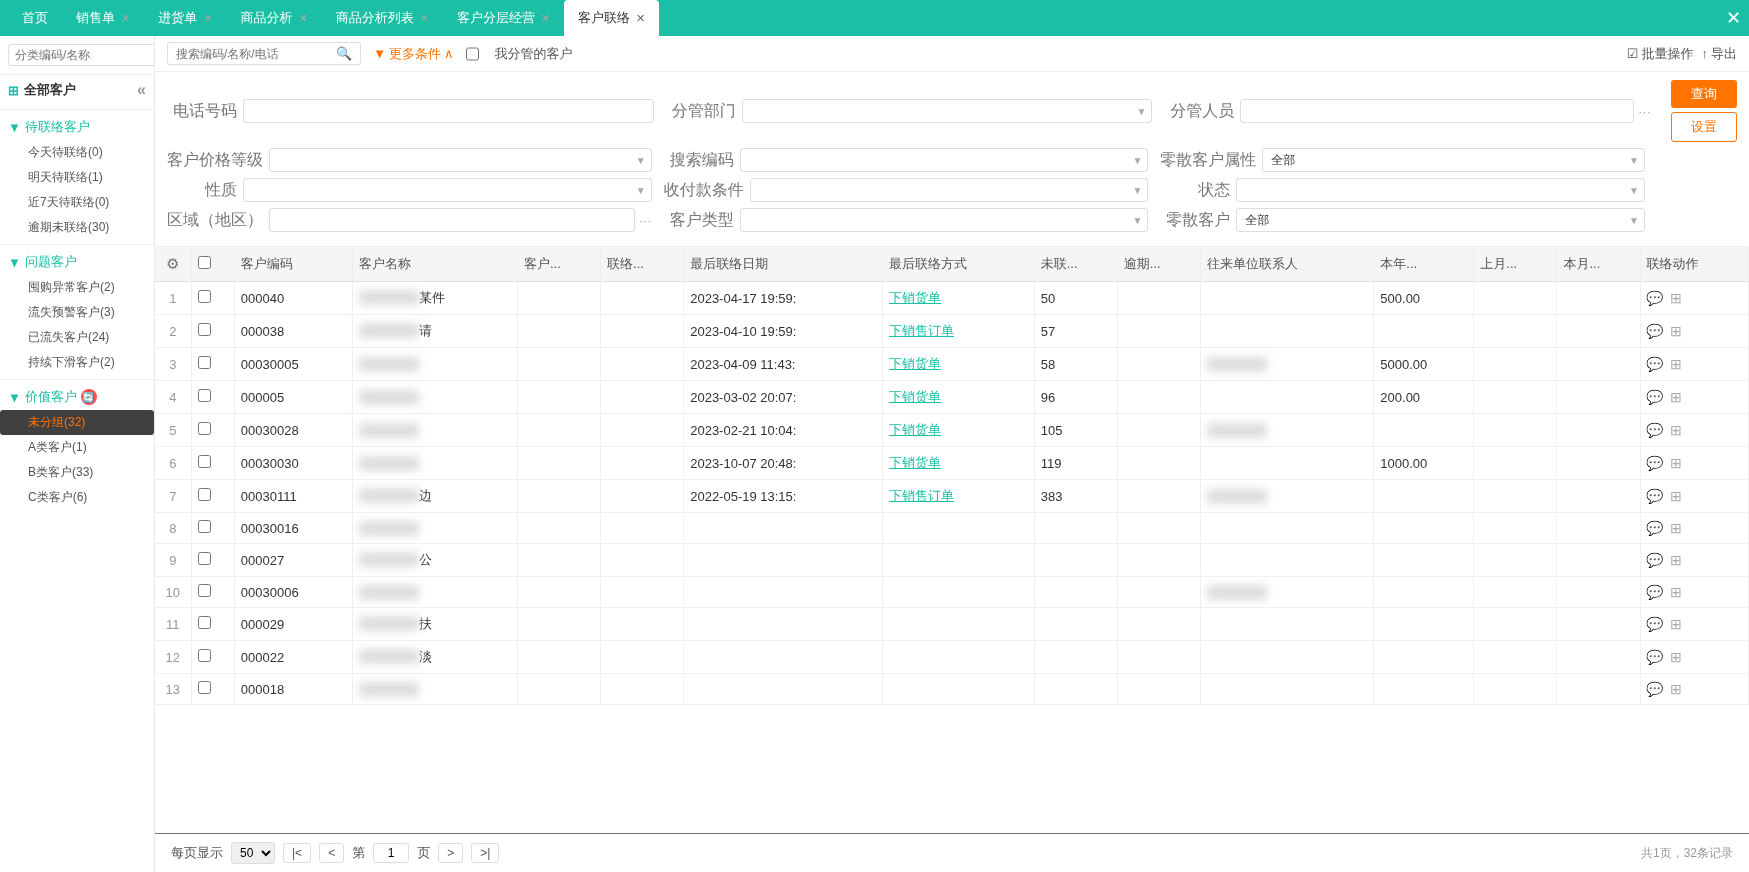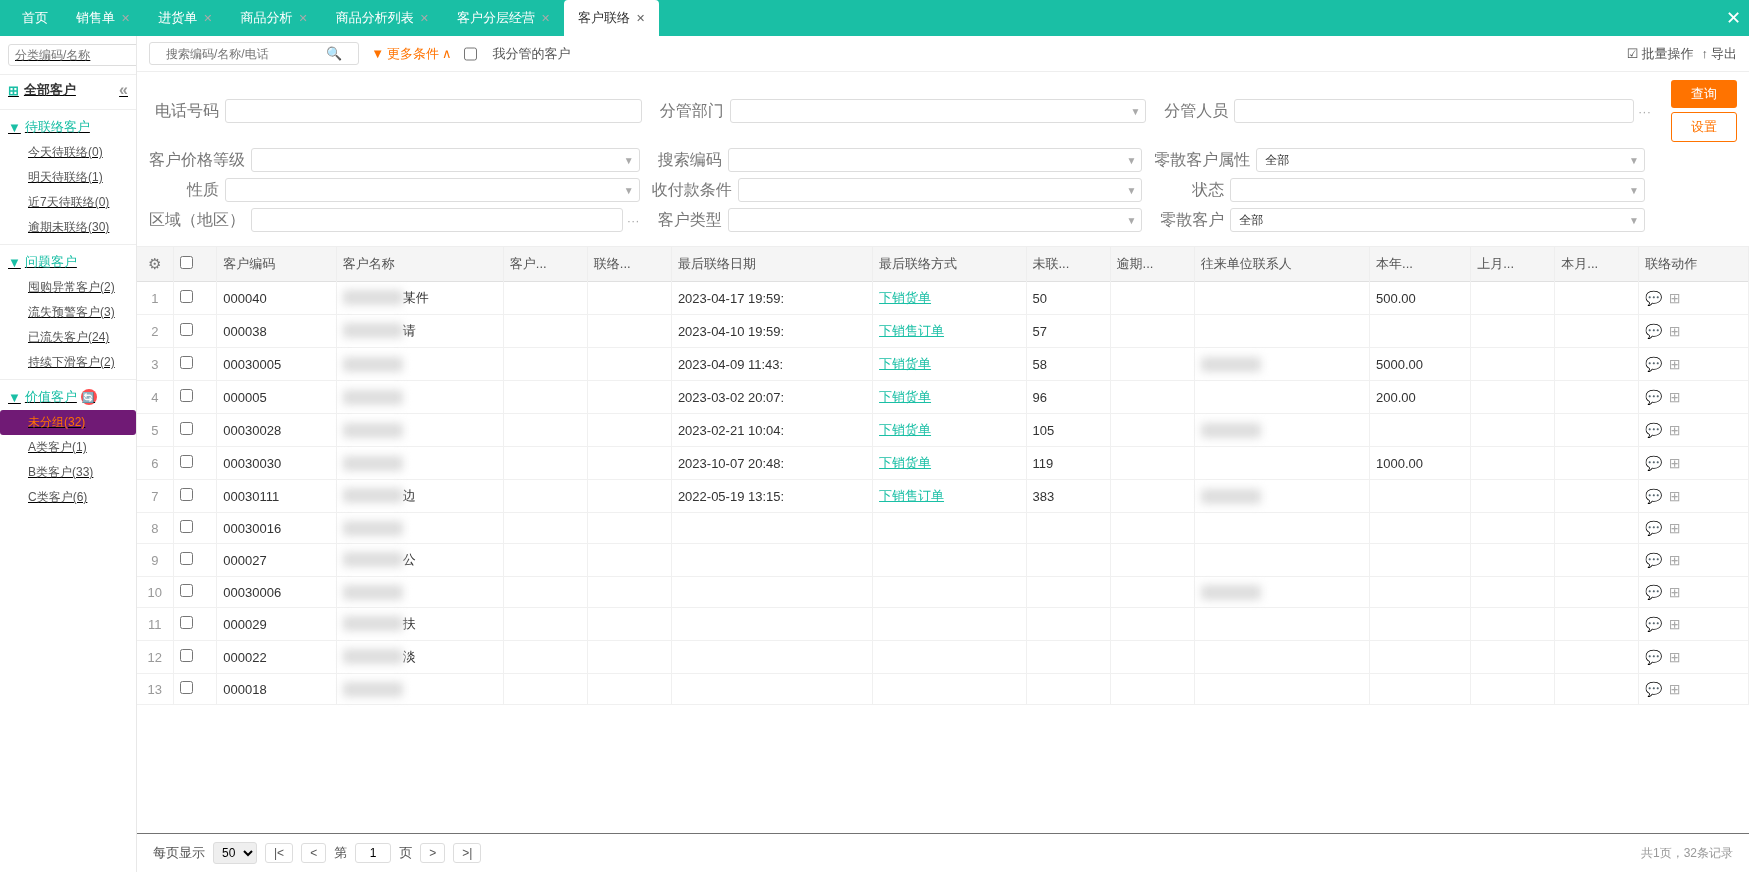--- a/index.html
+++ b/index.html
@@ -50,13 +50,12 @@
 
     
     .sidebar {
-      width: 137px;
+      width: 155px;
       background: #fff;
       border-right: 1px solid #e8e8e8;
       display: flex;
       flex-direction: column;
       overflow-y: auto;
-      text-decoration: underline;
     }
     .sidebar-search {
       padding: 8px 8px;

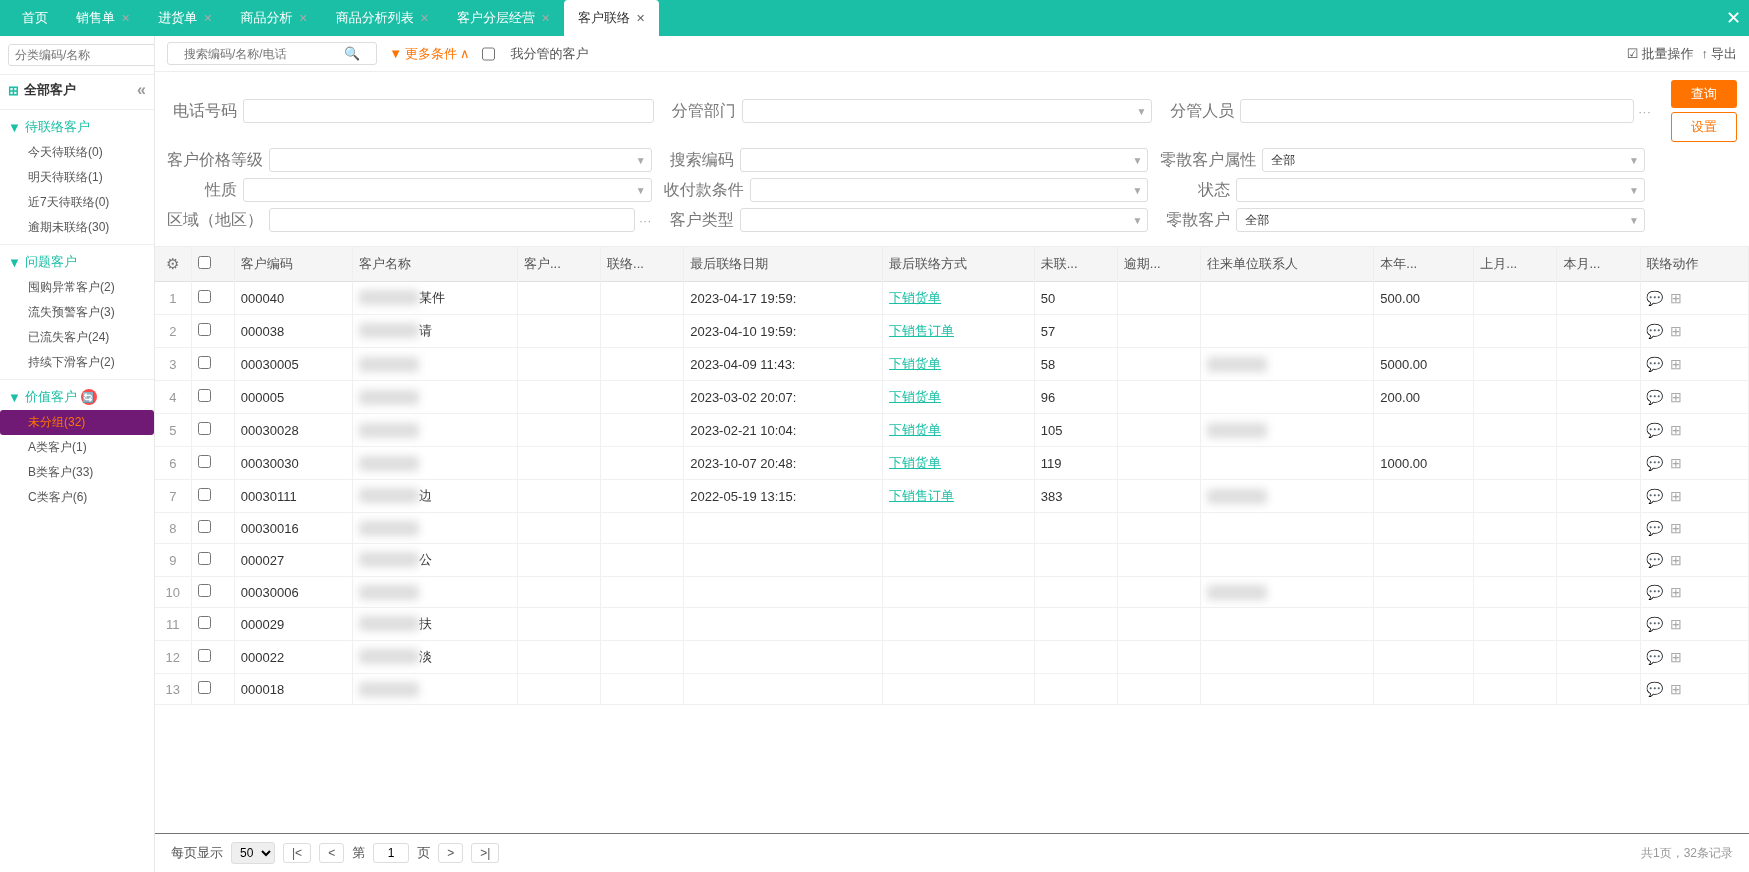--- a/index.html
+++ b/index.html
@@ -134,7 +134,7 @@
       align-items: center;
       border: 1px solid #ddd;
       border-radius: 3px;
-      padding: 3px 16px;
+      padding: 3px 8px;
       min-width: 180px;
     }
     .filter-search input {

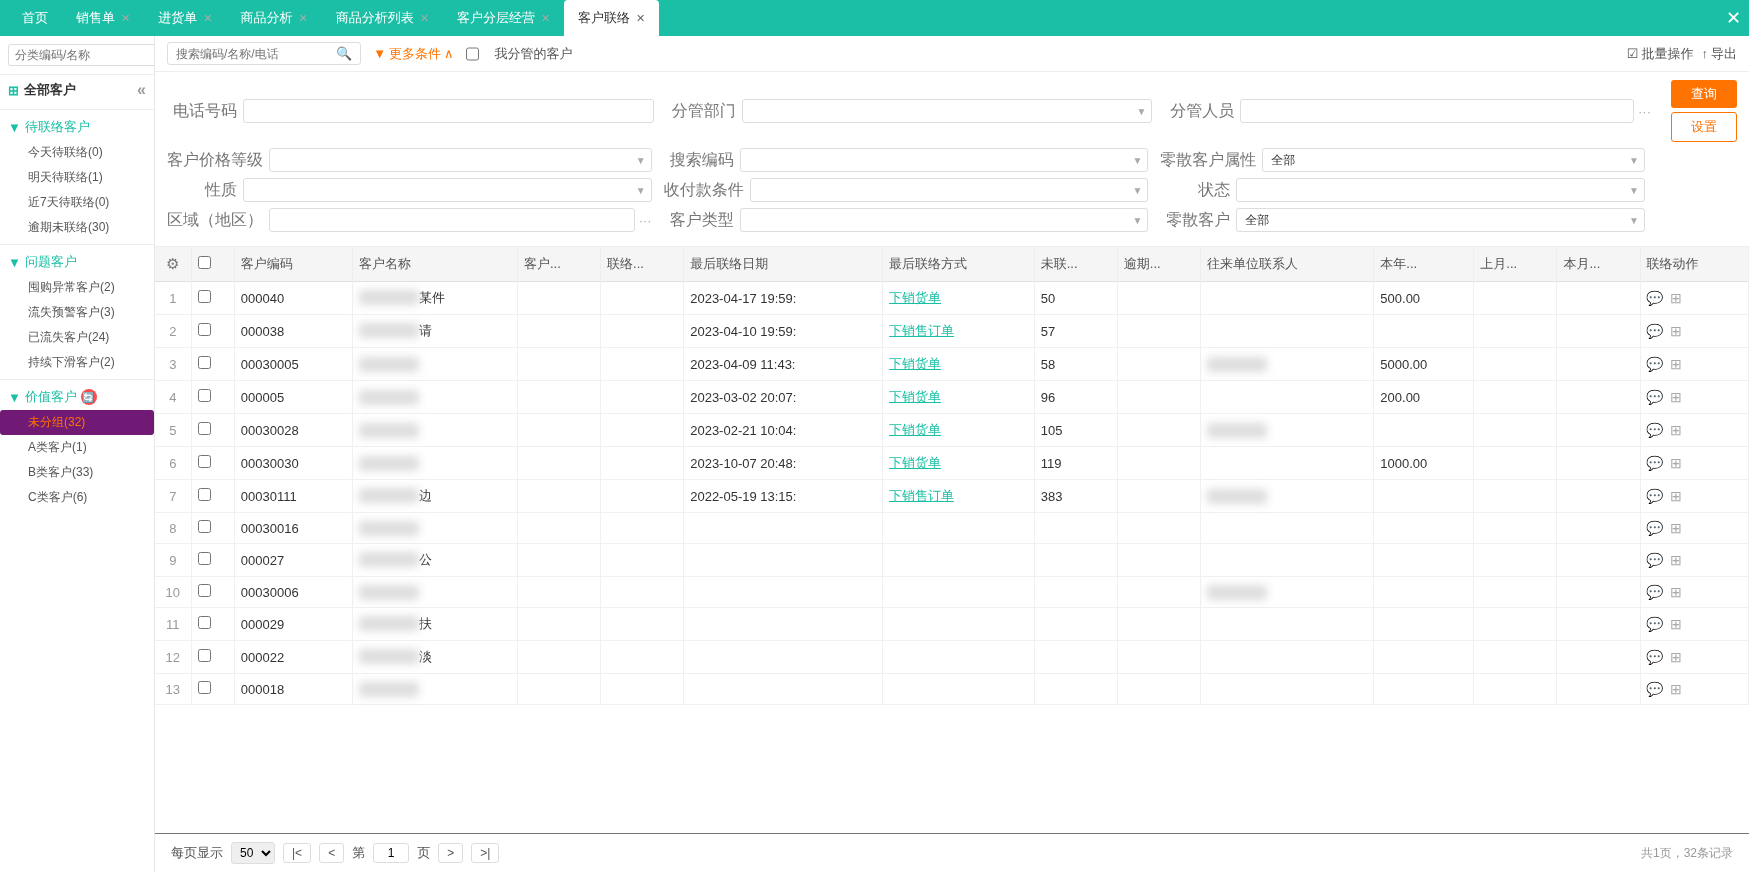--- a/index.html
+++ b/index.html
@@ -106,7 +106,7 @@
       white-space: nowrap;
     }
     .sidebar-item.active {
-      background: #701a75;
+      background: #404040;
       color: #ff7300;
       border-radius: 3px;
     }

